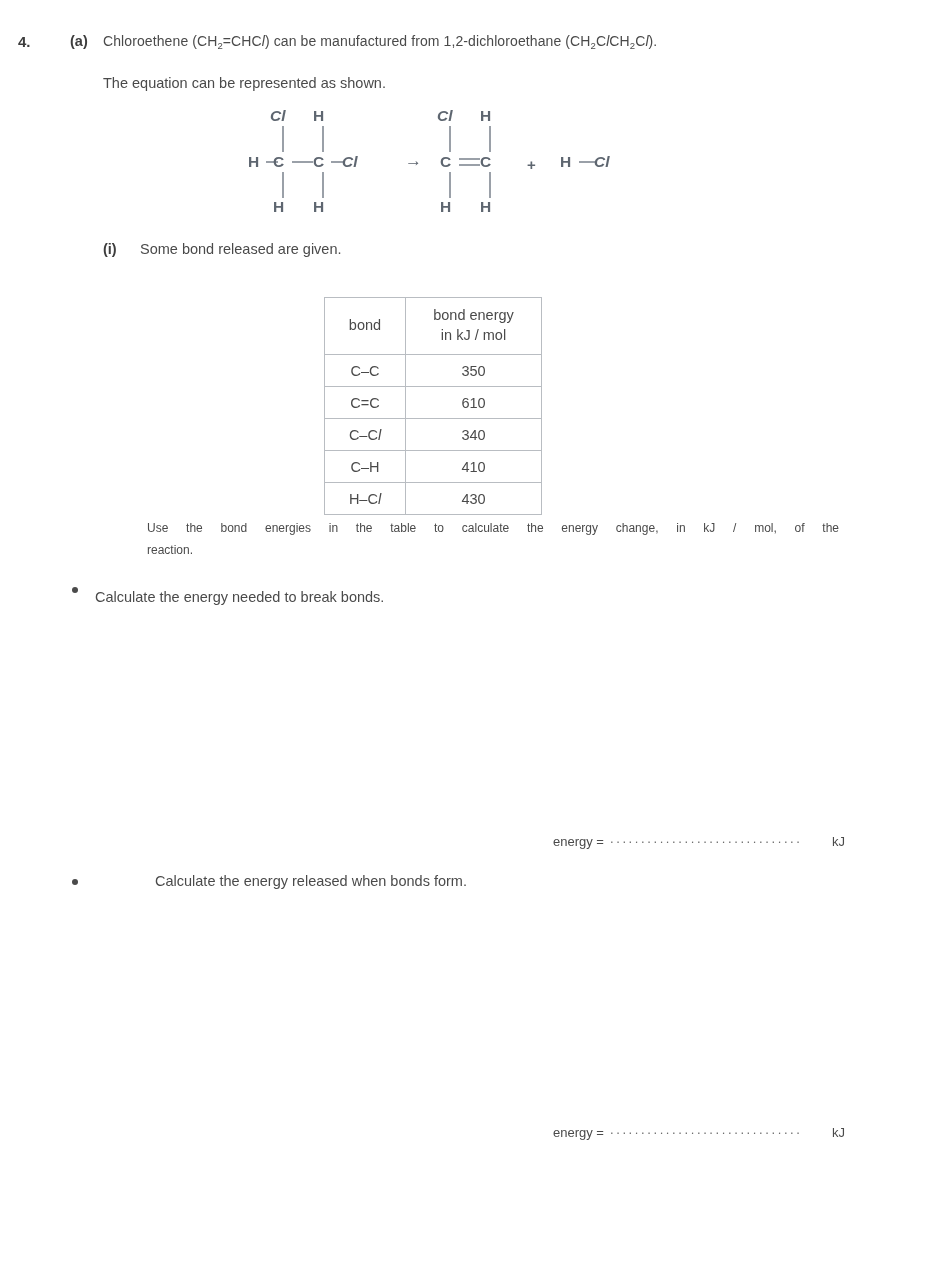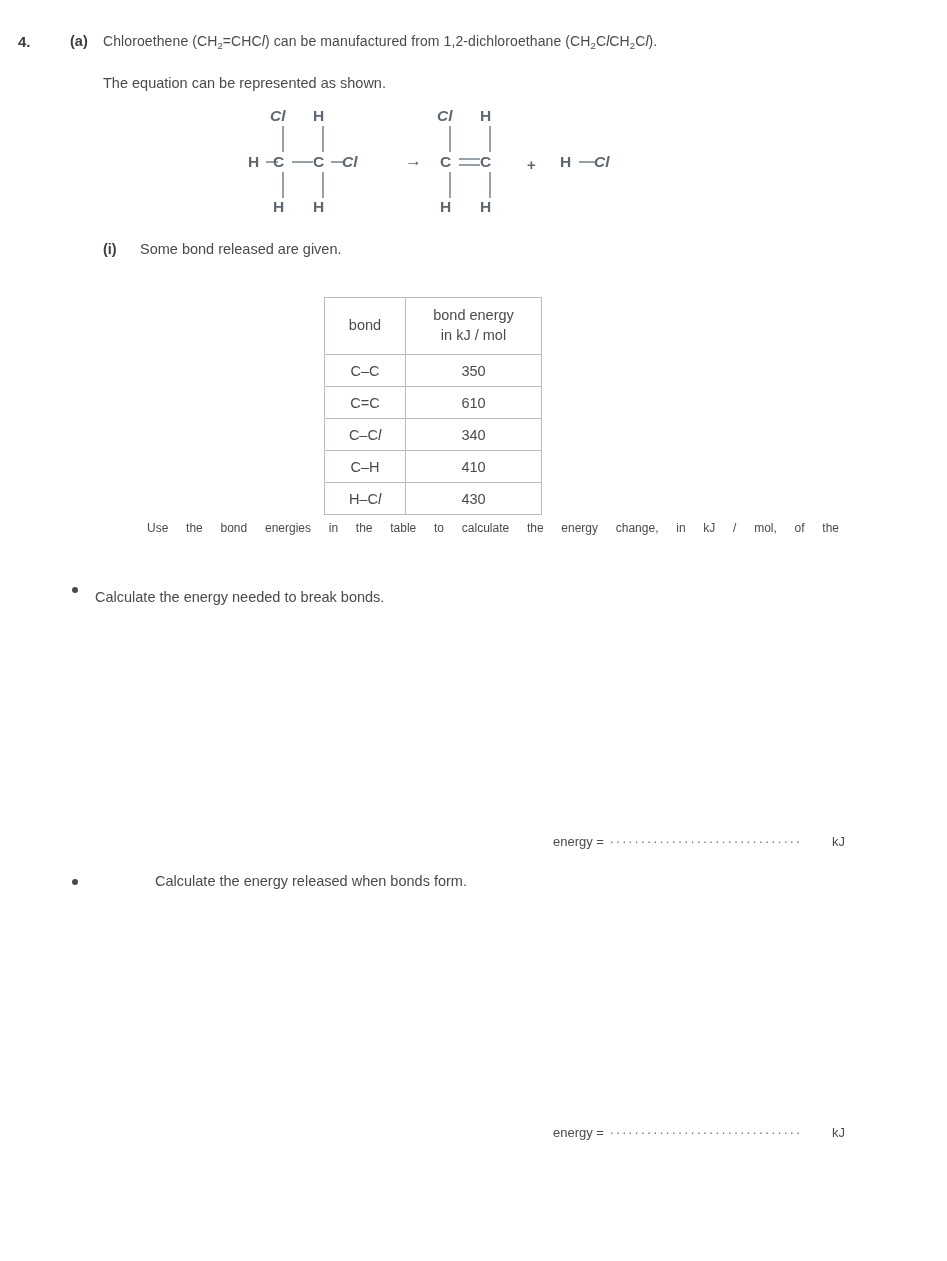--- a/index.html
+++ b/index.html
@@ -296,6 +296,7 @@
 
   <div class="use-para">
     <div style="text-align:justify; text-align-last:justify;">Use the bond energies in the table to calculate the energy change, in kJ / mol, of the</div>
+    <div class="lastline">reaction.</div>
   </div>
 
   <div class="bullet-dot" style="left:72px; top:587px;"></div>

